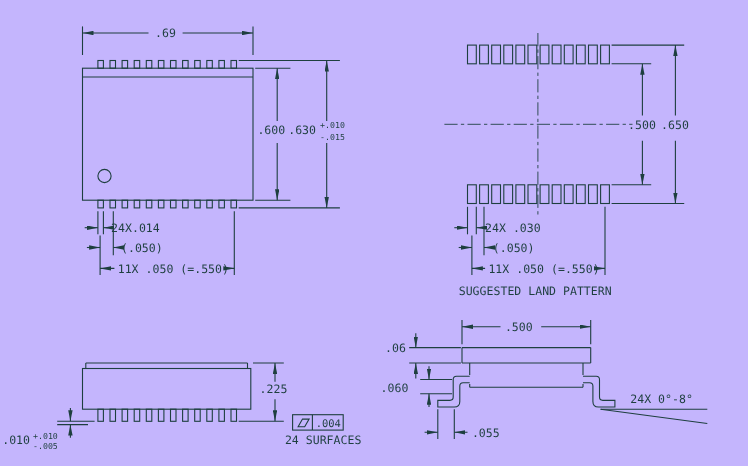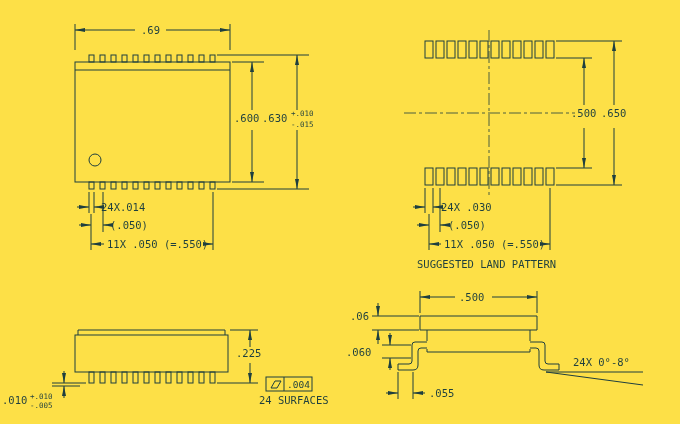--- a/index.html
+++ b/index.html
@@ -3,7 +3,7 @@
 <meta charset="utf-8">
 <style>
   html,body{margin:0;padding:0;background:#ffffff}
-  .stage{position:relative;width:680px;height:424px;background:#fde047;overflow:hidden}
+  .stage{position:relative;width:680px;height:424px;background:#c4b5fd;overflow:hidden}
   svg{display:block}
   .ln{fill:none;stroke:#1e3f3f;stroke-width:1;stroke-linecap:butt;stroke-linejoin:miter}
   .cl{fill:none;stroke:#1e3f3f;stroke-width:0.8;stroke-dasharray:12 3 3 3}

